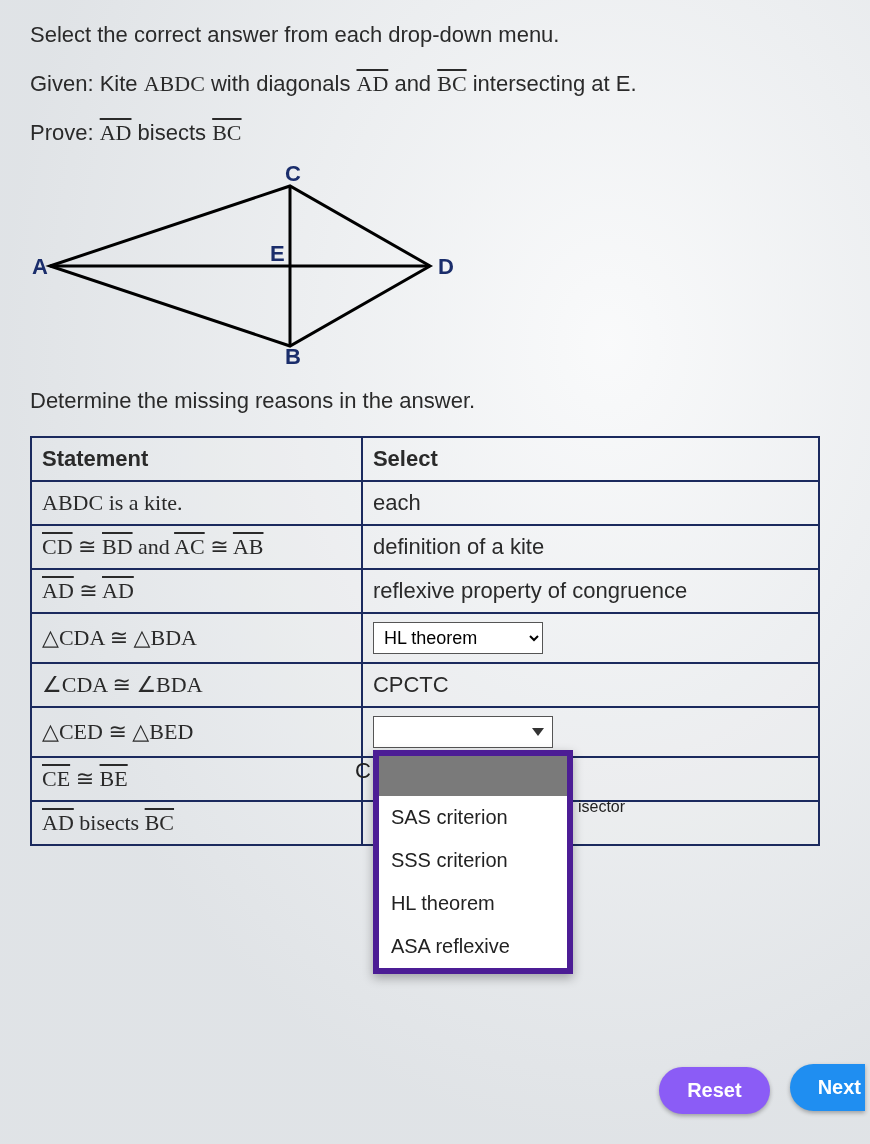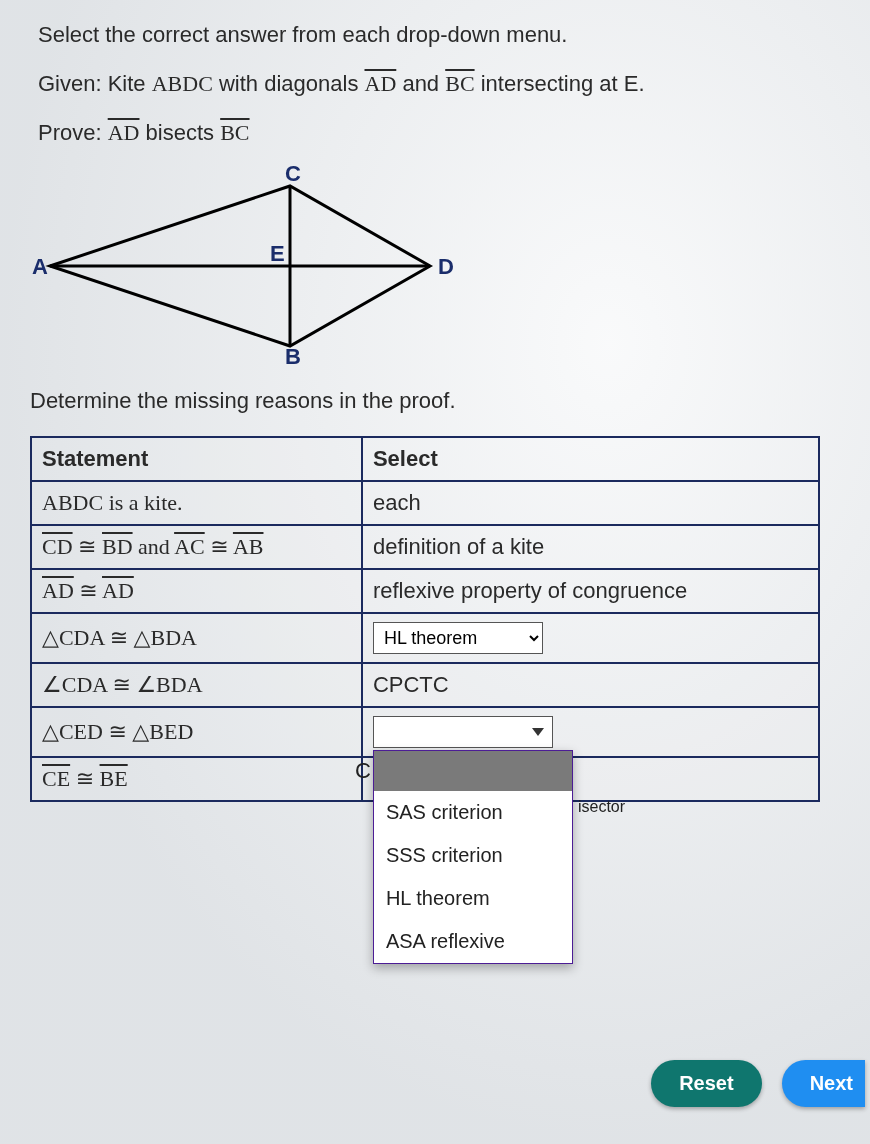--- a/index.html
+++ b/index.html
@@ -14,7 +14,7 @@
     width: 870px;
     min-height: 1144px;
   }
-  .problem p { margin: 0 0 18px 8px; line-height: 1.4; }
+  .problem p { margin: 0 0 18px 0; line-height: 1.4; }
   .over { text-decoration: overline; }
   .mathvar { font-family: "Times New Roman", serif; }
   .kite-figure { margin: 15px 0 10px 0; }

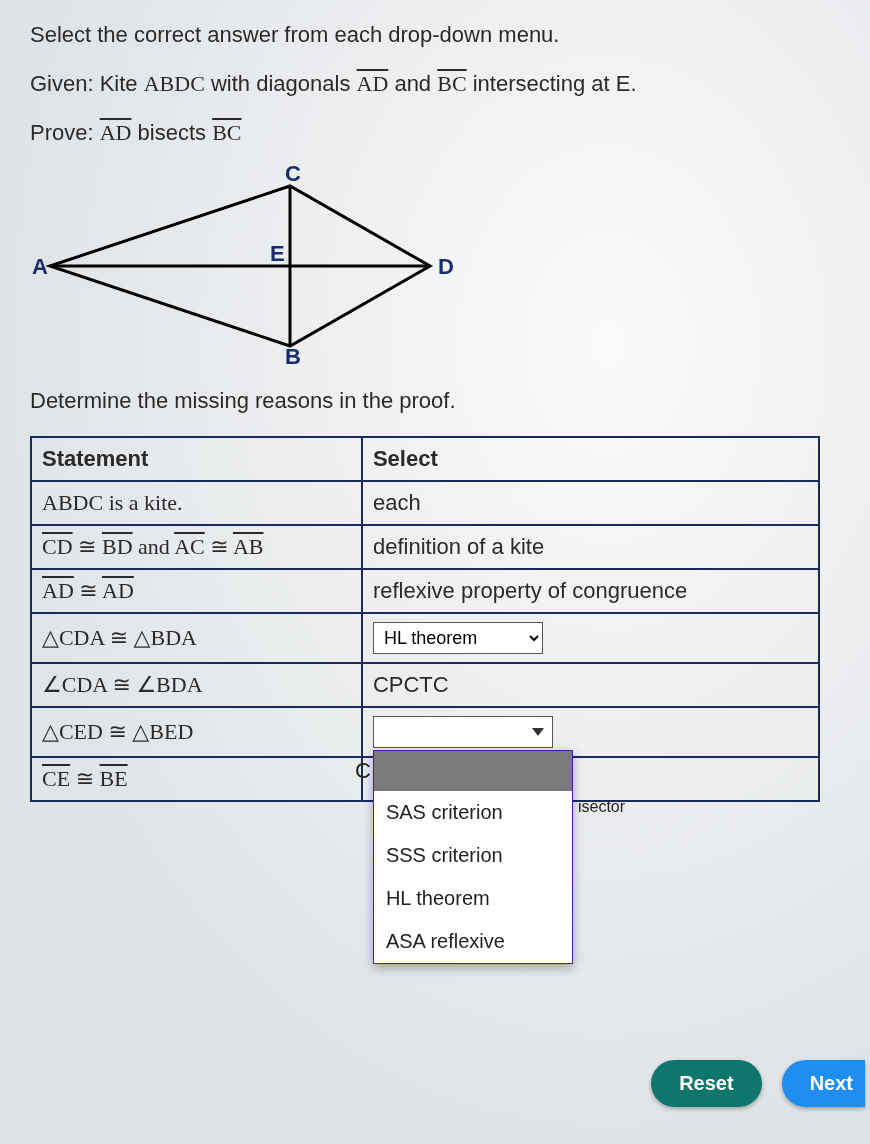--- a/index.html
+++ b/index.html
@@ -147,7 +147,7 @@
   </svg>
 </div>
 
-<p>Determine the missing reasons in the proof.</p>
+<p>Determine the missing reasons in the answer.</p>
 
 <table class="proof">
   <tbody>

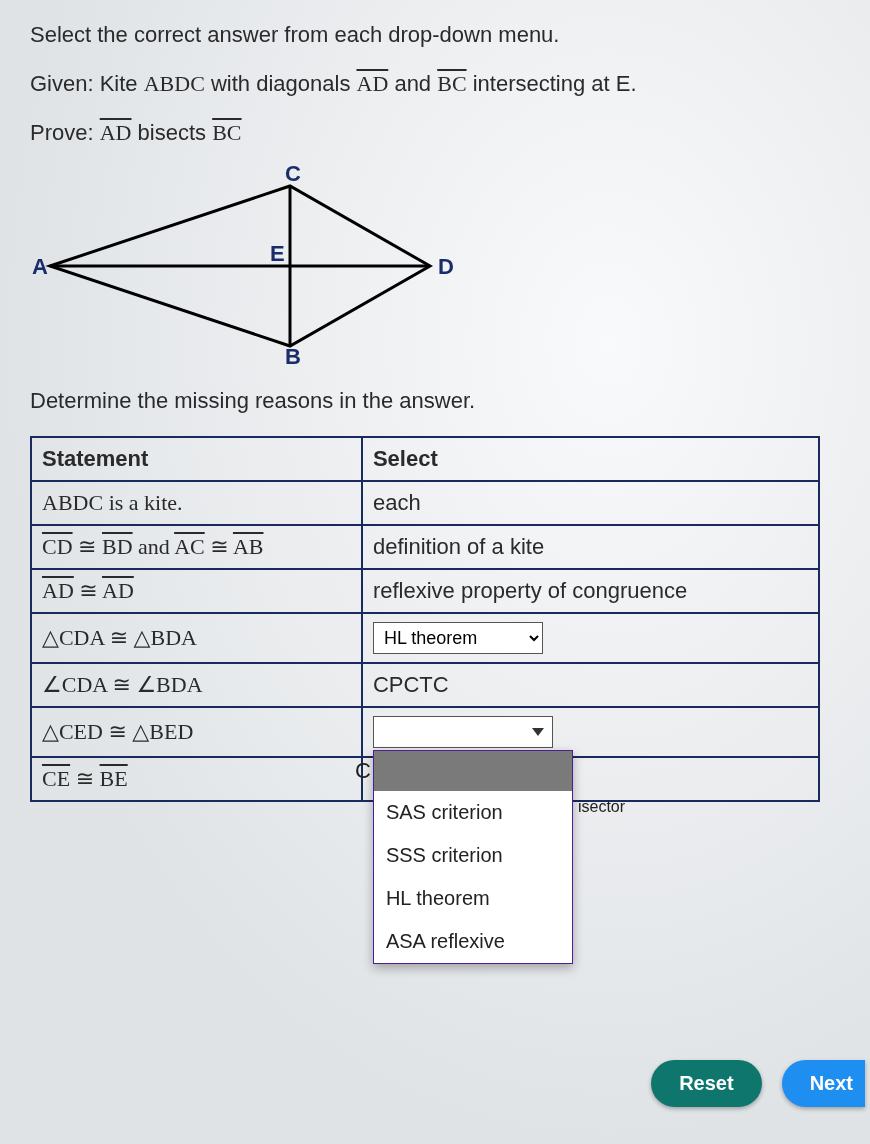--- a/index.html
+++ b/index.html
@@ -193,6 +193,10 @@
         <td class="stmt"><span class="over">CE</span> ≅ <span class="over">BE</span></td>
         <td class="reason-text reason-cell-overflow">&nbsp;</td>
       </tr>
+      <tr>
+        <td class="stmt"><span class="over">AD</span> bisects <span class="over">BC</span></td>
+        <td class="reason-text reason-cell-overflow">&nbsp;</td>
+      </tr>
     </tbody>
 </table>
 

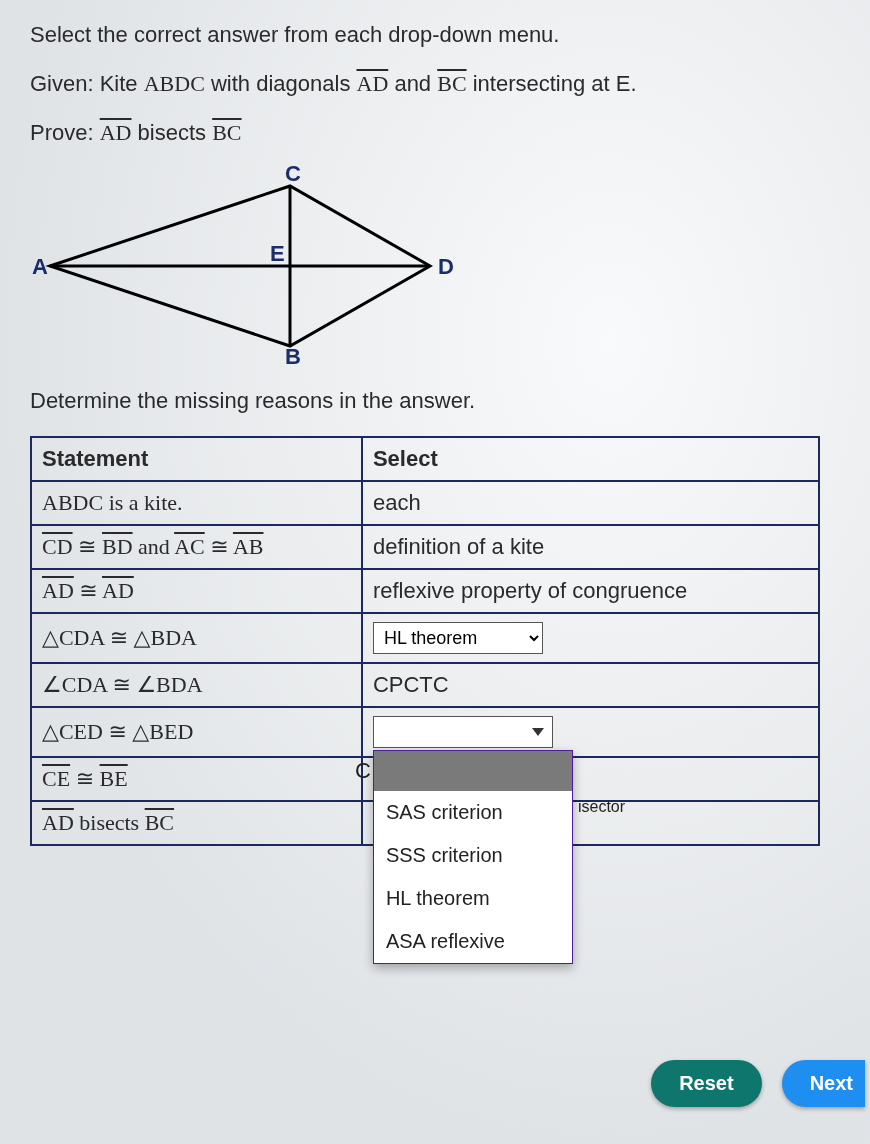--- a/index.html
+++ b/index.html
@@ -67,7 +67,7 @@
     left: 0;
     width: 200px;
     background: #fff;
-    border: 1px solid #4c1d95;
+    border: 6px solid #4c1d95;
     box-shadow: 0 4px 10px rgba(0,0,0,0.3);
     z-index: 10;
   }

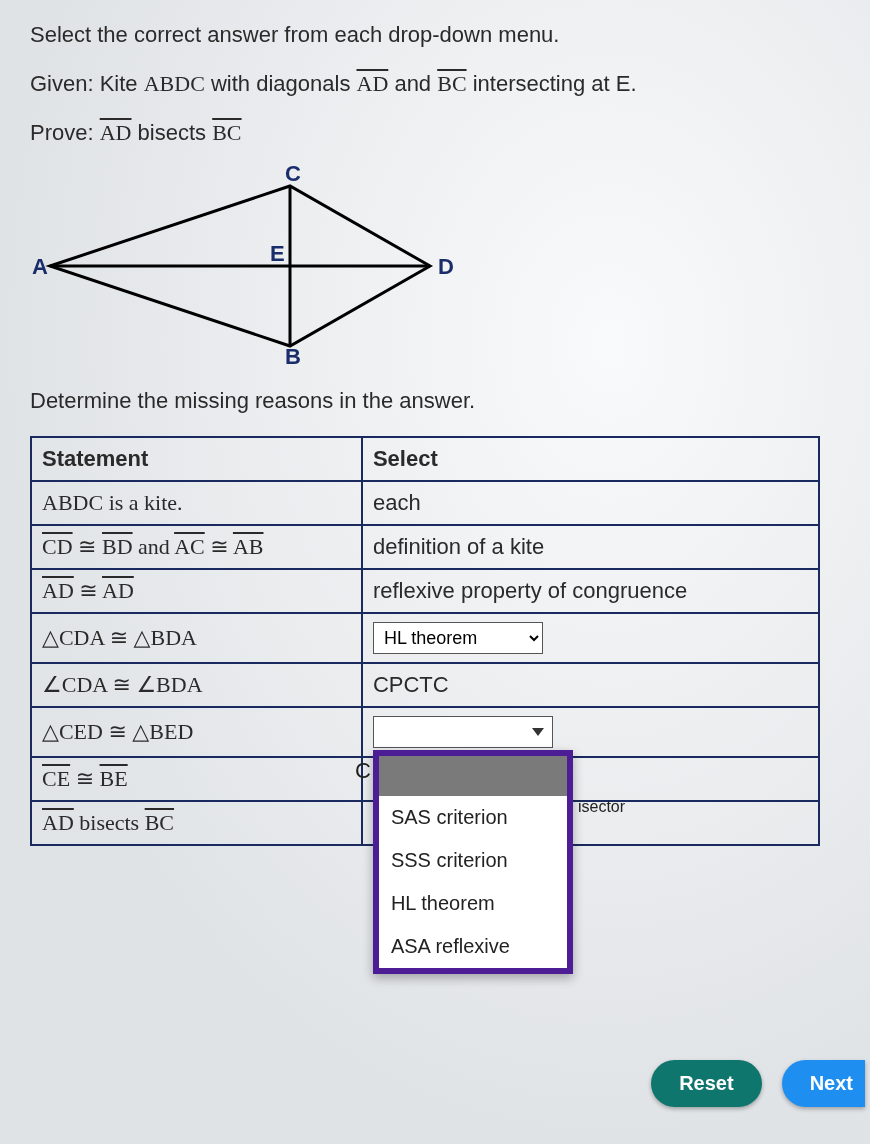--- a/index.html
+++ b/index.html
@@ -117,7 +117,7 @@
     cursor: pointer;
     box-shadow: 0 2px 4px rgba(0,0,0,0.3);
   }
-  .btn-reset { background: #0f766e; }
+  .btn-reset { background: #8b5cf6; margin-top: 7px; }
   .btn-next { background: #1f8ef1; border-radius: 24px 0 0 24px; padding-right: 12px; }
   .reason-cell-overflow { position: relative; }
 </style>

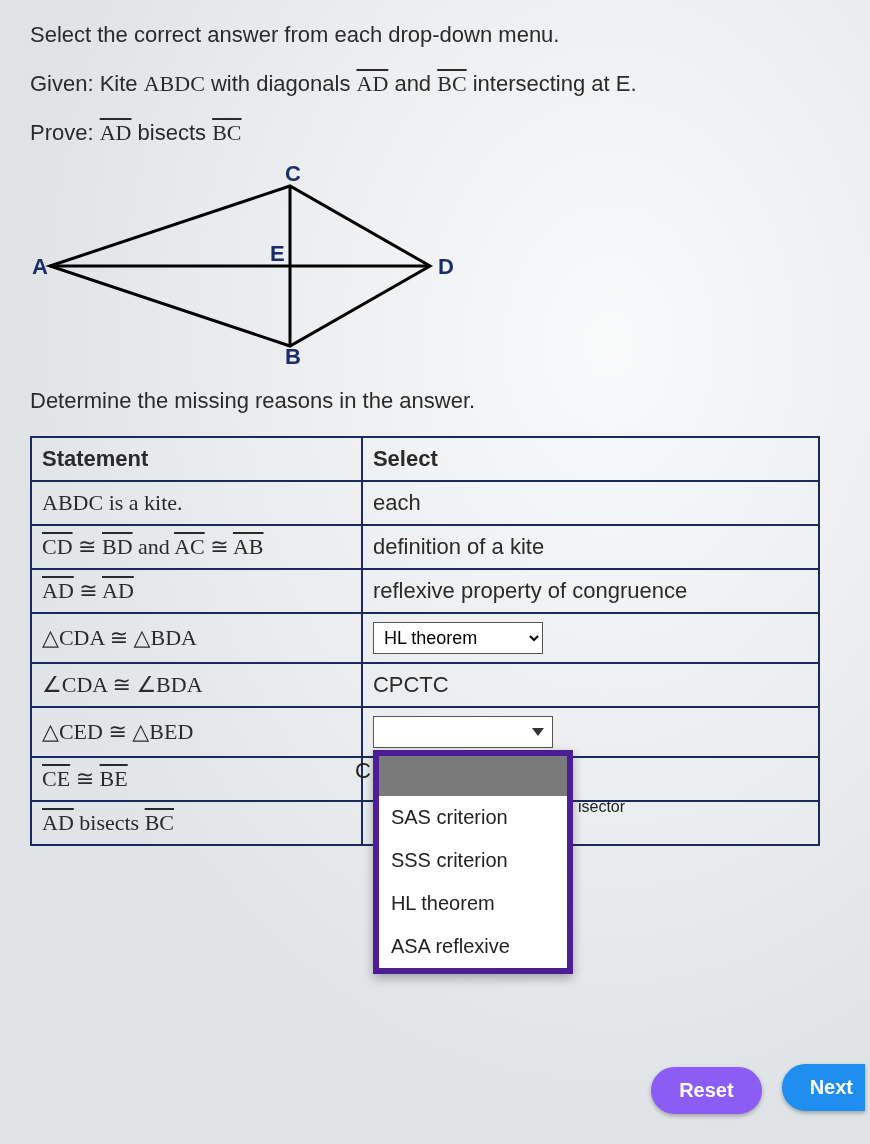--- a/index.html
+++ b/index.html
@@ -118,7 +118,7 @@
     box-shadow: 0 2px 4px rgba(0,0,0,0.3);
   }
   .btn-reset { background: #8b5cf6; margin-top: 7px; }
-  .btn-next { background: #1f8ef1; border-radius: 24px 0 0 24px; padding-right: 12px; }
+  .btn-next { background: #1f8ef1; border-radius: 24px 0 0 24px; padding-right: 4px; }
   .reason-cell-overflow { position: relative; }
 </style>
 </head>

